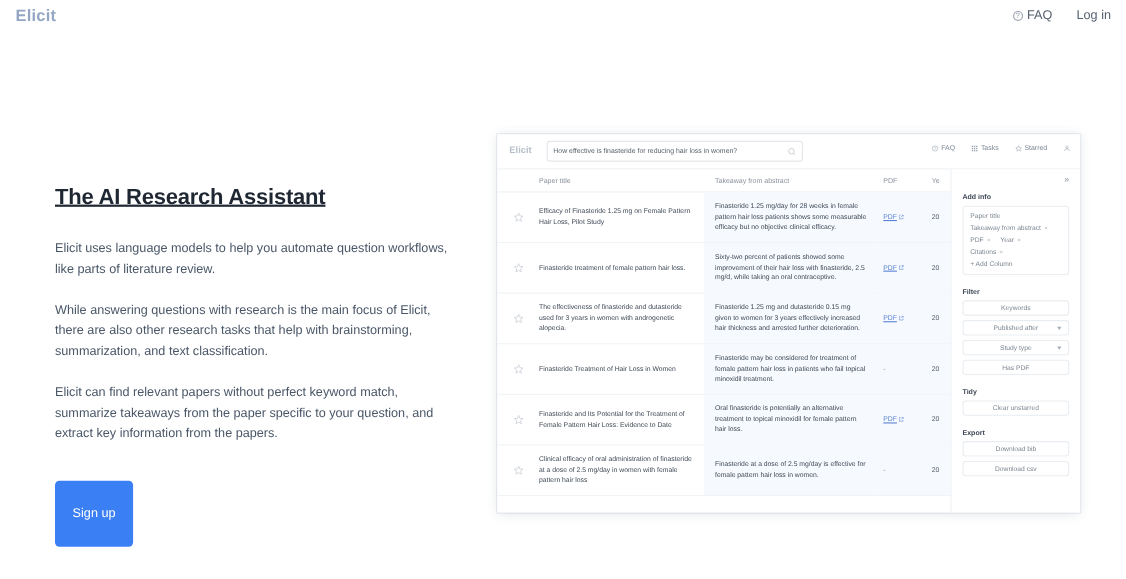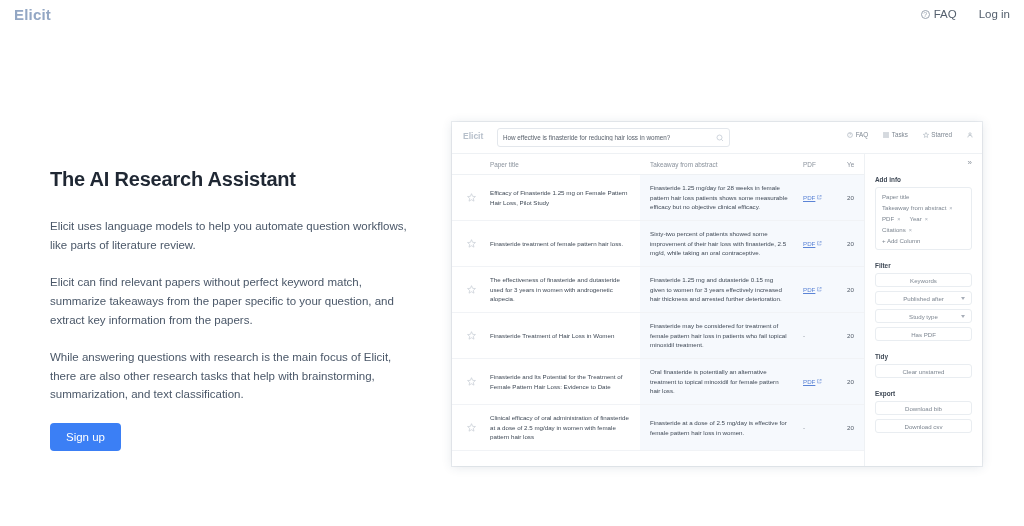--- a/index.html
+++ b/index.html
@@ -41,7 +41,7 @@
   .hero { position: absolute; left: 50px; top: 168px; width: 360px; }
   .hero h1 {
     font-size: 20px; font-weight: 700; color: #1f2733;
-    letter-spacing: -.2px; margin-bottom: 26px;
+    letter-spacing: -.2px; margin-bottom: 26px; text-decoration: underline;
   }
   .hero p {
     font-size: 11.5px; line-height: 1.62; color: #4a5768;

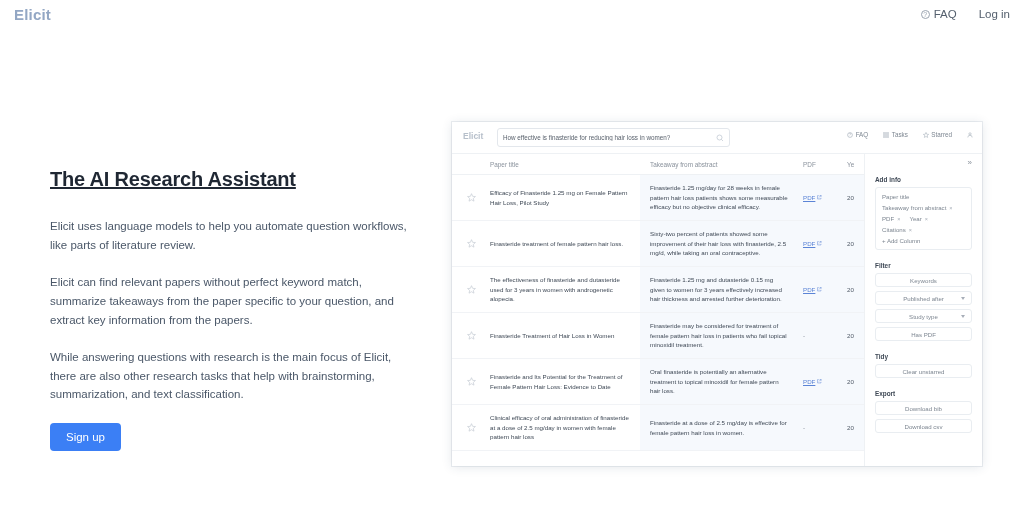--- a/index.html
+++ b/index.html
@@ -209,8 +209,8 @@
 <div class="hero">
   <h1>The AI Research Assistant</h1>
   <p>Elicit uses language models to help you automate question workflows, like parts of literature review.</p>
+  <p>While answering questions with research is the main focus of Elicit, there are also other research tasks that help with brainstorming, summarization, and text classification.</p>
   <p>Elicit can find relevant papers without perfect keyword match, summarize takeaways from the paper specific to your question, and extract key information from the papers.</p>
-  <p>While answering questions with research is the main focus of Elicit, there are also other research tasks that help with brainstorming, summarization, and text classification.</p>
   <button class="signup-btn">Sign up</button>
 </div>
 

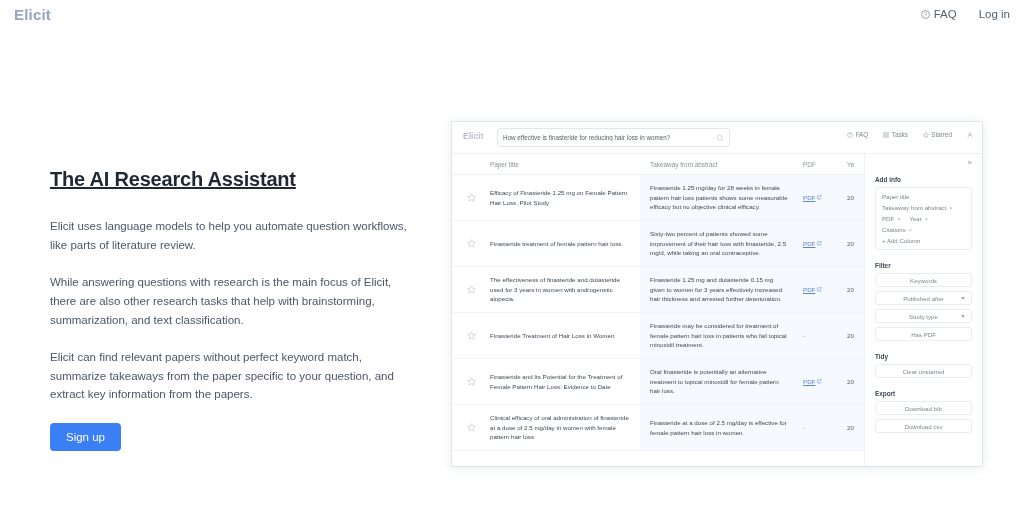--- a/index.html
+++ b/index.html
@@ -48,10 +48,11 @@
     margin-bottom: 19px;
   }
   .signup-btn {
+    margin-top: 14px;
     display: inline-block;
     background: #3b7ff5; color: #fff;
     font-size: 11.5px; font-weight: 400;
-    padding: 8px 16px; border: none; border-radius: 4px;
+    padding: 24px 16px; border: none; border-radius: 4px;
     cursor: pointer; font-family: inherit;
   }
 

